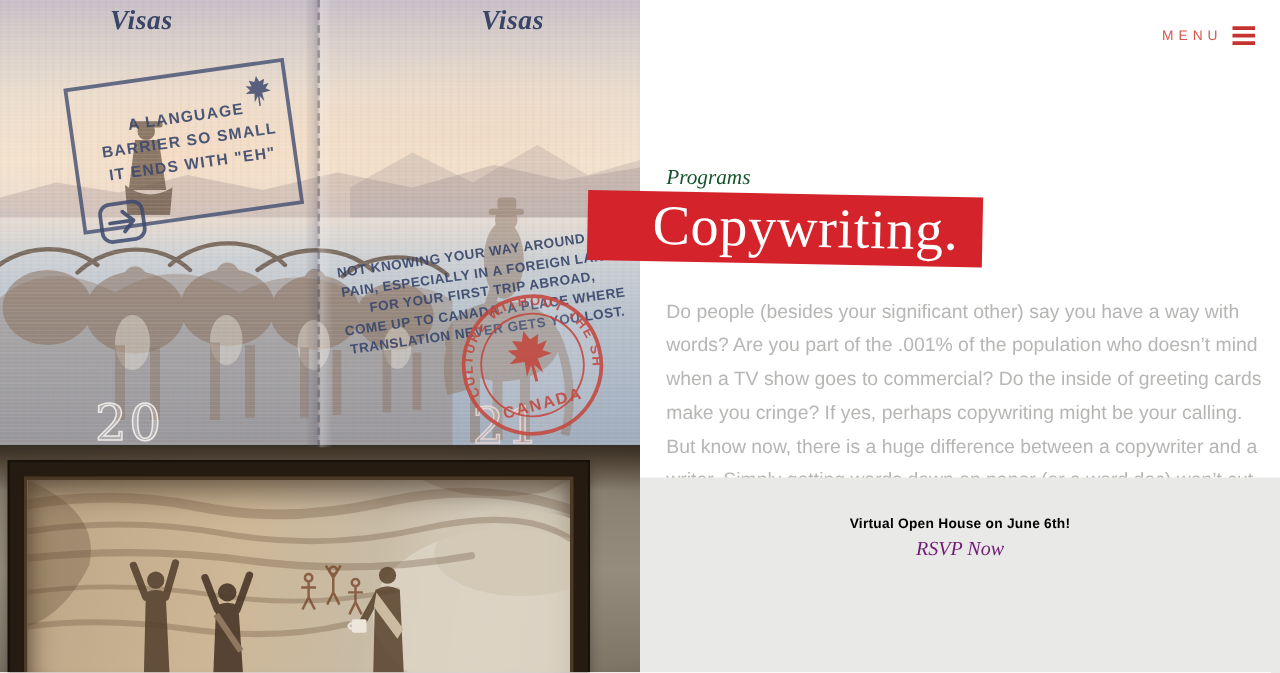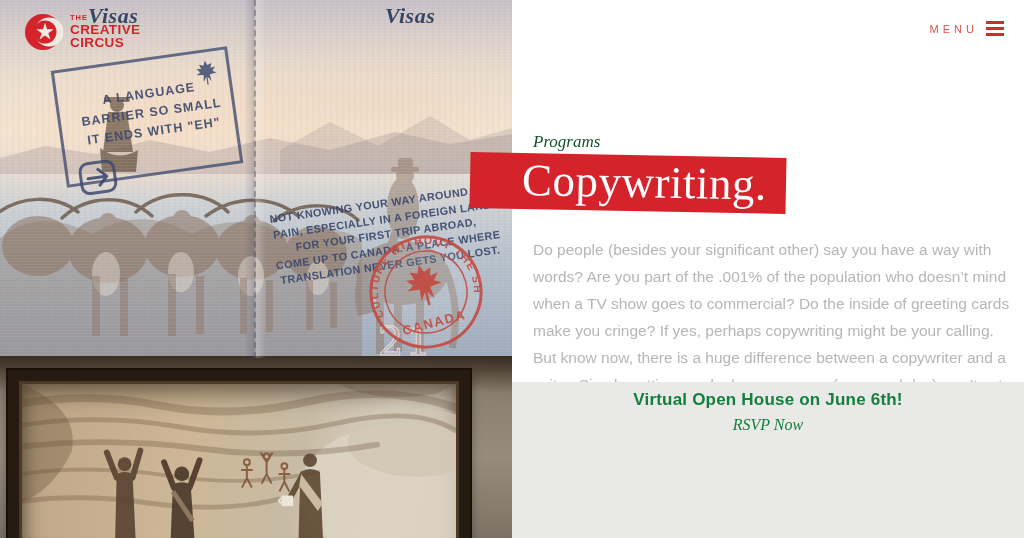--- a/index.html
+++ b/index.html
@@ -263,19 +263,6 @@
       </div>
     </div>
 
-    <a class="logo">
-      <svg width="40" height="40" viewBox="0 0 40 40">
-        <circle cx="19" cy="20" r="18" fill="#d4232a"></circle>
-        <circle cx="25" cy="20" r="14.5" fill="#f0ebe2"></circle>
-        <circle cx="21" cy="20" r="11.5" fill="#d4232a"></circle>
-        <path transform="translate(21,20) scale(1.15)" d="M0,-8 L1.8,-2.5 L7.6,-2.5 L2.9,1 L4.7,6.5 L0,3 L-4.7,6.5 L-2.9,1 L-7.6,-2.5 L-1.8,-2.5 Z" fill="#f0ebe2"></path>
-      </svg>
-      <span class="logo-text">
-        <span class="t1">THE</span>
-        <span class="t2">CREATIVE</span>
-        <span class="t3">CIRCUS</span>
-      </span>
-    </a>
   </section>
 
   <section class="right">

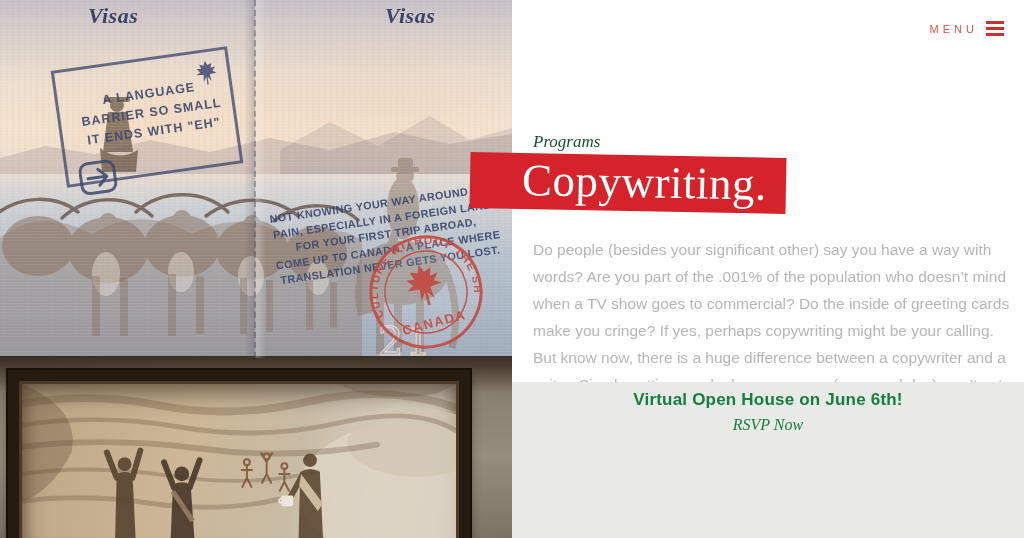--- a/index.html
+++ b/index.html
@@ -209,6 +209,7 @@
         </g>
       </svg>
 
+      <div class="pgnum pg20">20</div>
       <div class="pgnum pg21">21</div>
     </div>
 

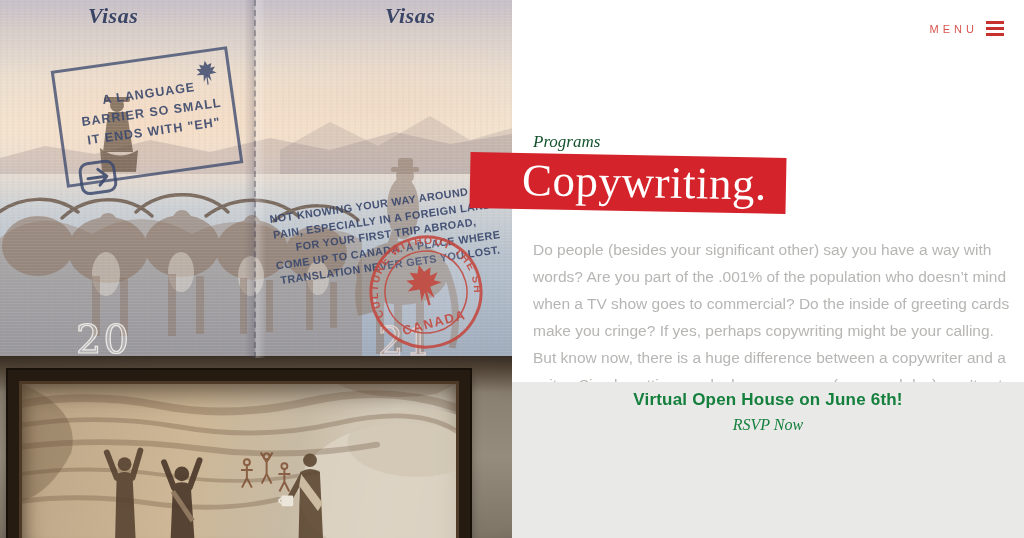--- a/index.html
+++ b/index.html
@@ -89,7 +89,7 @@
 
   .openhouse { position:absolute; left:0; top:382px; width:512px; height:156px; background:#e9e9e8;
     text-align:center; }
-  .openhouse h2 { margin-top:8px; font-size:17px; font-weight:700; color:#15803d; letter-spacing:.2px; }
+  .openhouse h2 { margin-top:31px; font-size:11px; font-weight:700; color:#000000; letter-spacing:.2px; }
   .openhouse p { margin:10px 26px 0; font-size:15px; line-height:27px; color:#a8a7a5; }
   .rsvp { display:inline-block; margin-top:6px; font-family:"Liberation Serif", serif; font-style:italic;
     font-size:16px; color:#15803d; text-decoration:none; cursor:pointer; }

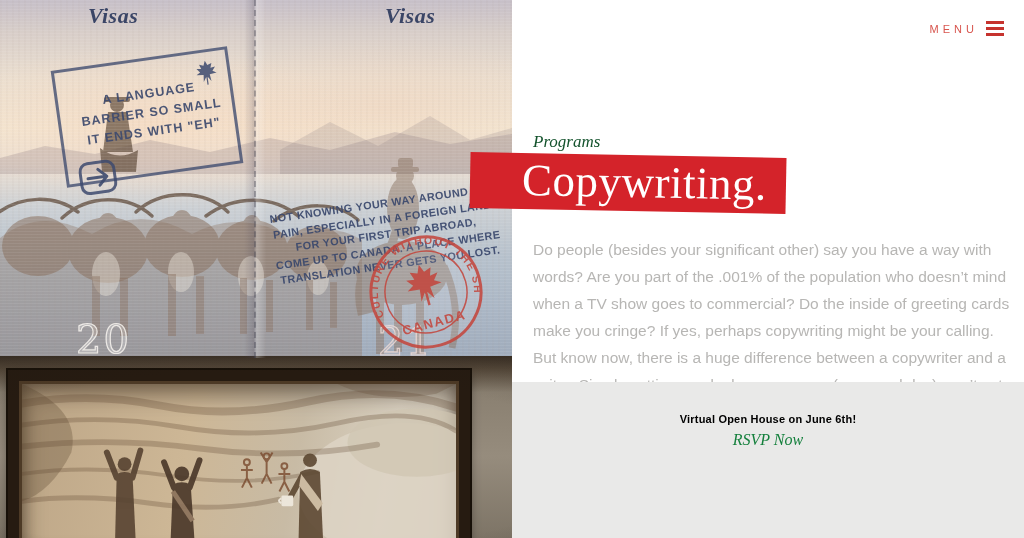--- a/index.html
+++ b/index.html
@@ -92,7 +92,7 @@
   .openhouse h2 { margin-top:31px; font-size:11px; font-weight:700; color:#000000; letter-spacing:.2px; }
   .openhouse p { margin:10px 26px 0; font-size:15px; line-height:27px; color:#a8a7a5; }
   .rsvp { display:inline-block; margin-top:6px; font-family:"Liberation Serif", serif; font-style:italic;
-    font-size:16px; color:#15803d; text-decoration:none; cursor:pointer; }
+    font-size:16px; color:#701a75; text-decoration:none; cursor:pointer; }
 </style>
 </head>
 <body>

